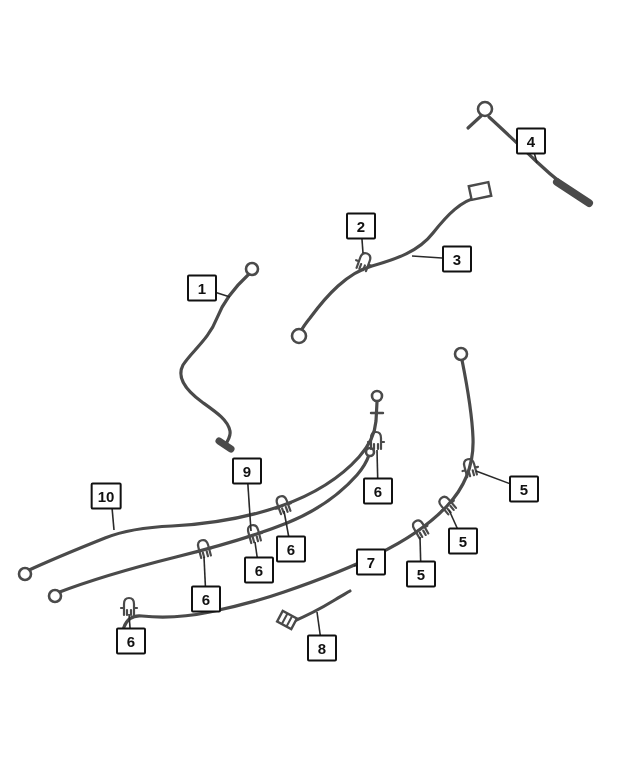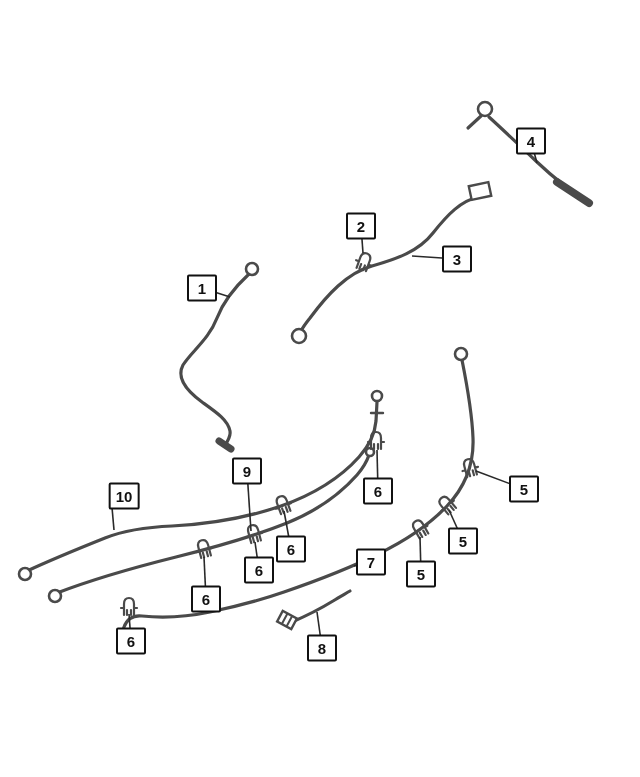--- a/index.html
+++ b/index.html
@@ -108,7 +108,7 @@
       <div class="callout" style="left: 371px; top: 562px; border-color: rgb(17, 17, 17);">7</div>
       <div class="callout" style="left: 322px; top: 648px; border-color: rgb(17, 17, 17);">8</div>
       <div class="callout" style="left: 247px; top: 471px; border-color: rgb(17, 17, 17);">9</div>
-      <div class="callout" style="left: 124px; top: 496px; border-color: rgb(17, 17, 17);">10</div>
+      <div class="callout" style="left: 106px; top: 496px; border-color: rgb(17, 17, 17);">10</div>
     </div>
 </div>
 

